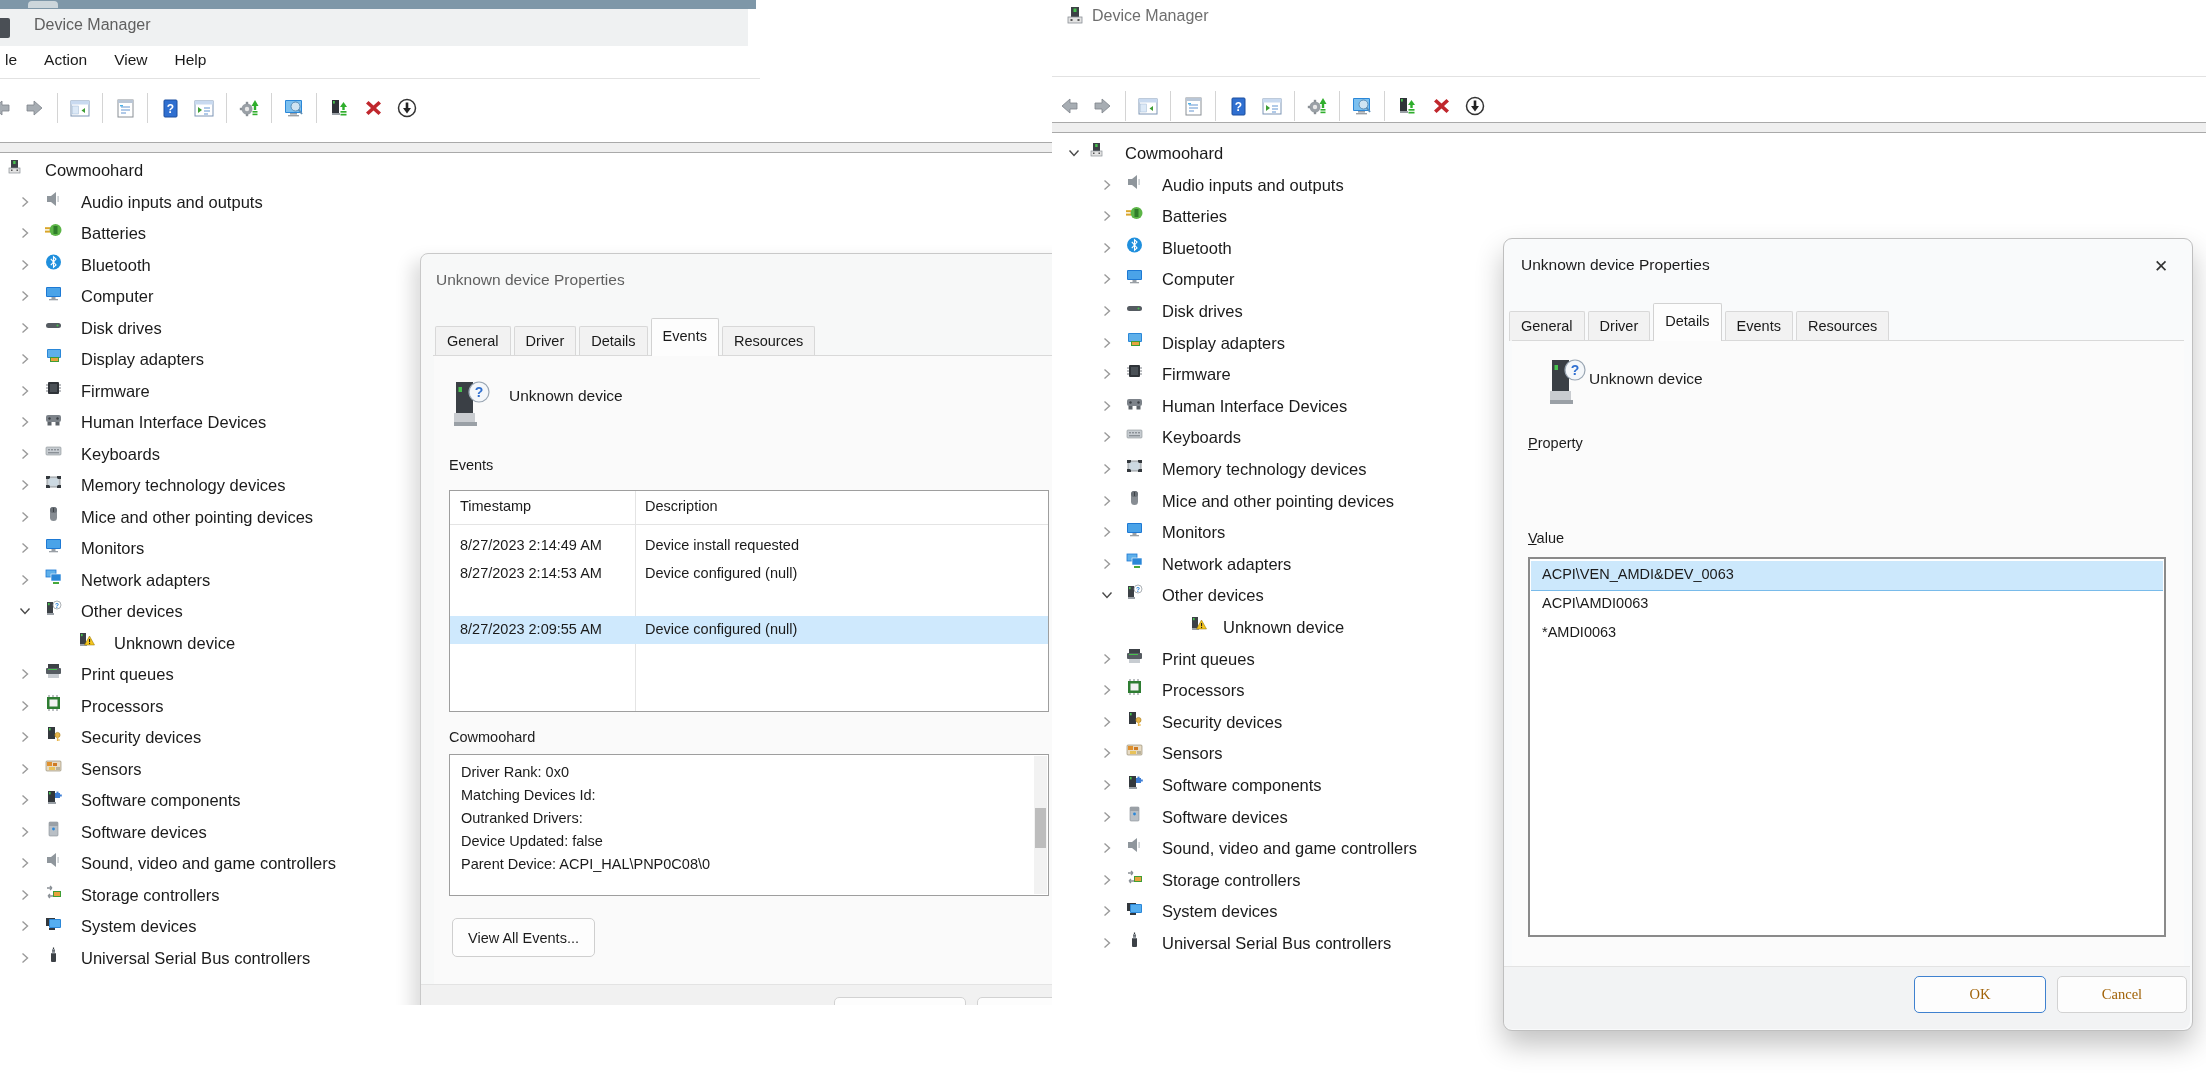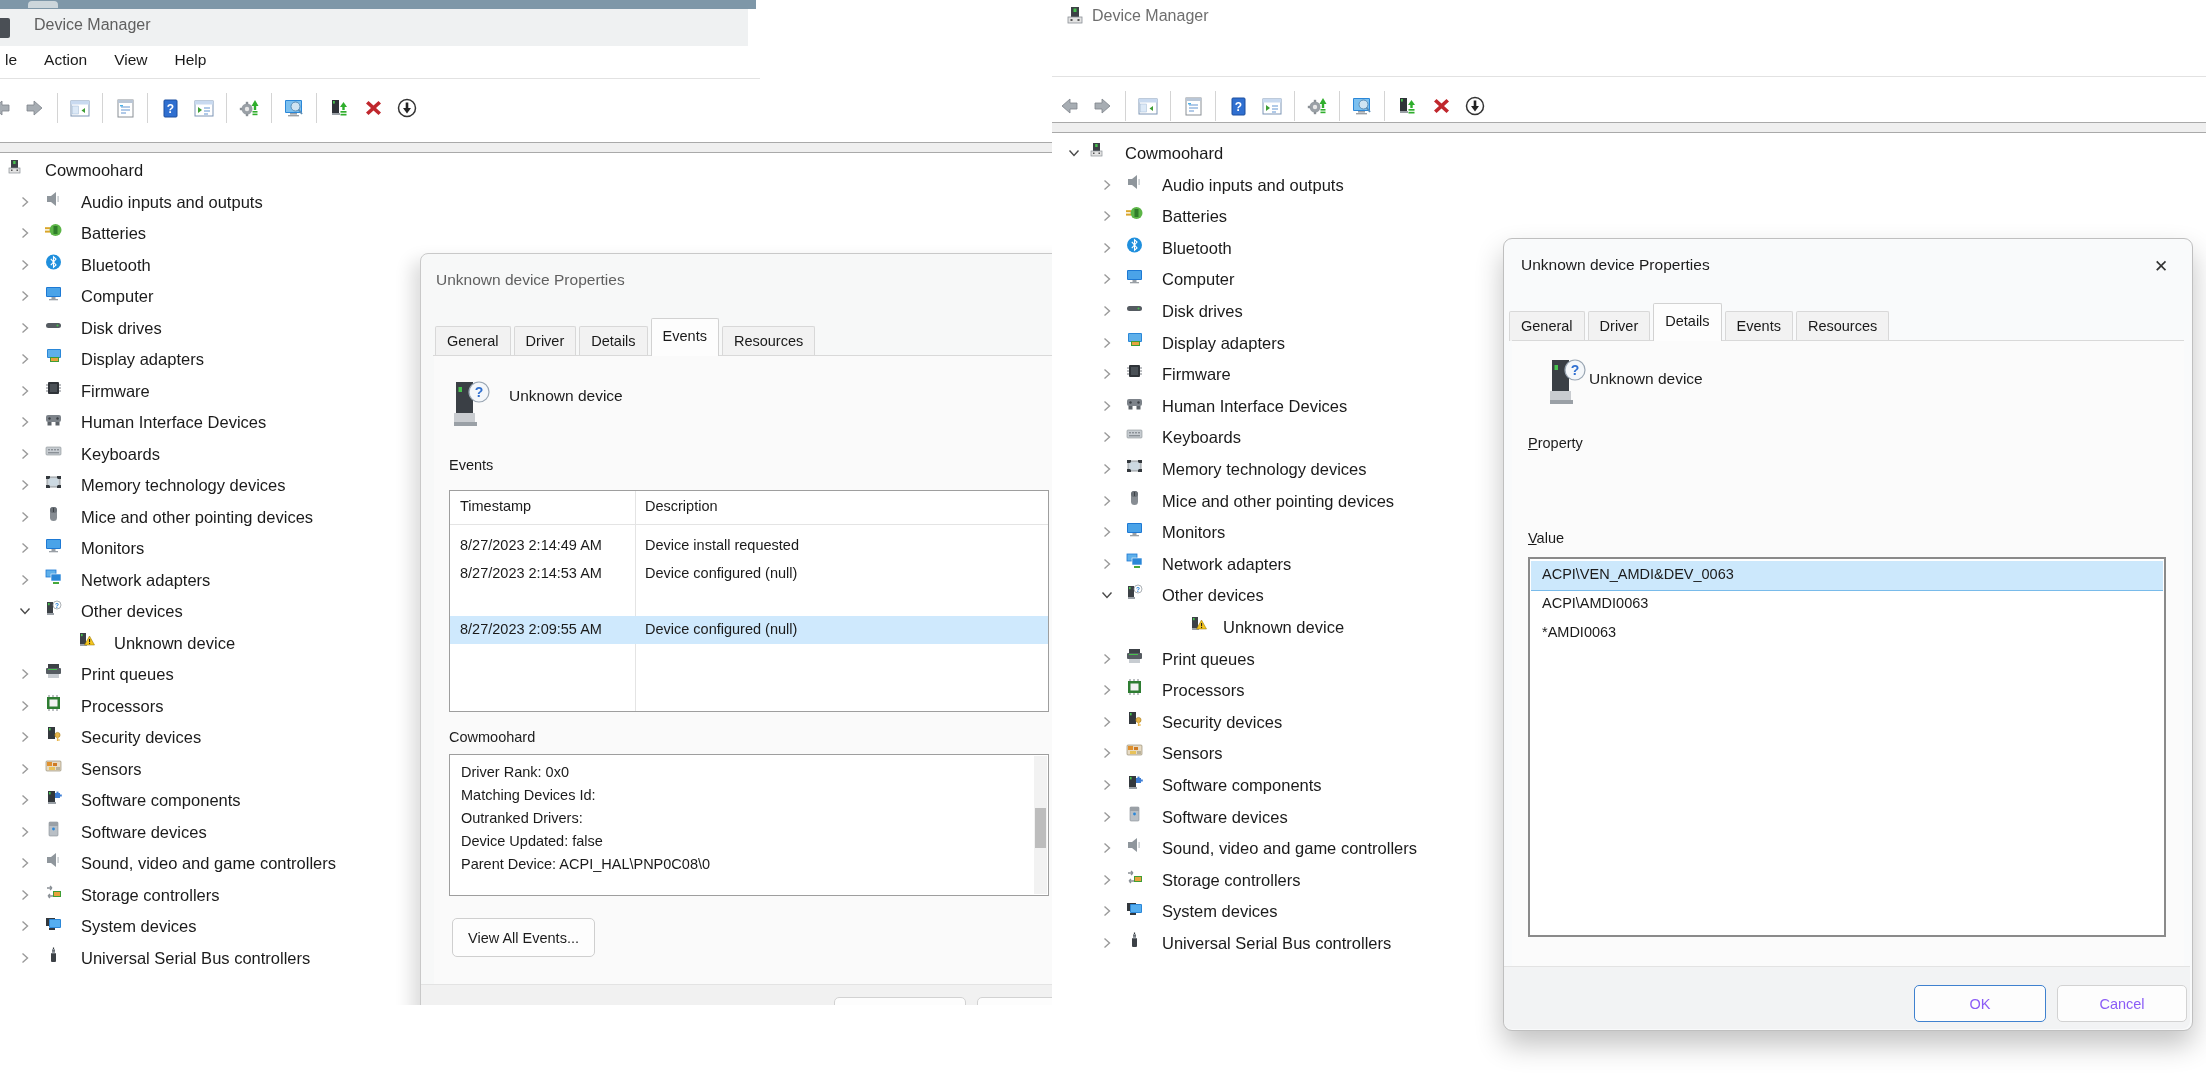--- a/index.html
+++ b/index.html
@@ -98,8 +98,8 @@
   .vl-item .t{position:absolute;left:11px;top:5px;}
   .vl-item.selected{background:#cce8fc;border-bottom:1px solid #79bbea;}
   #right-footer{position:absolute;left:0;top:727px;width:686px;height:62px;background:#f2f3f4;border-top:1px solid #e3e3e3;border-radius:0 0 8px 8px;}
-  .dlg-btn{position:absolute;top:18px;height:35px;border-radius:5px;background:#fdfdfd;font-size:14.5px;color:#8b5cf6;
-     display:flex;align-items:center;justify-content:center;}
+  .dlg-btn{position:absolute;top:9px;height:35px;border-radius:5px;background:#fdfdfd;font-size:14.5px;color:#a16207;
+     display:flex;align-items:center;justify-content:center;font-family:Liberation Serif, serif;}
   #ok-btn{left:410px;width:130px;border:1px solid #3f81cf;}
   #cancel-btn{left:553px;width:128px;border:1px solid #d2d2d2;}
 </style>

